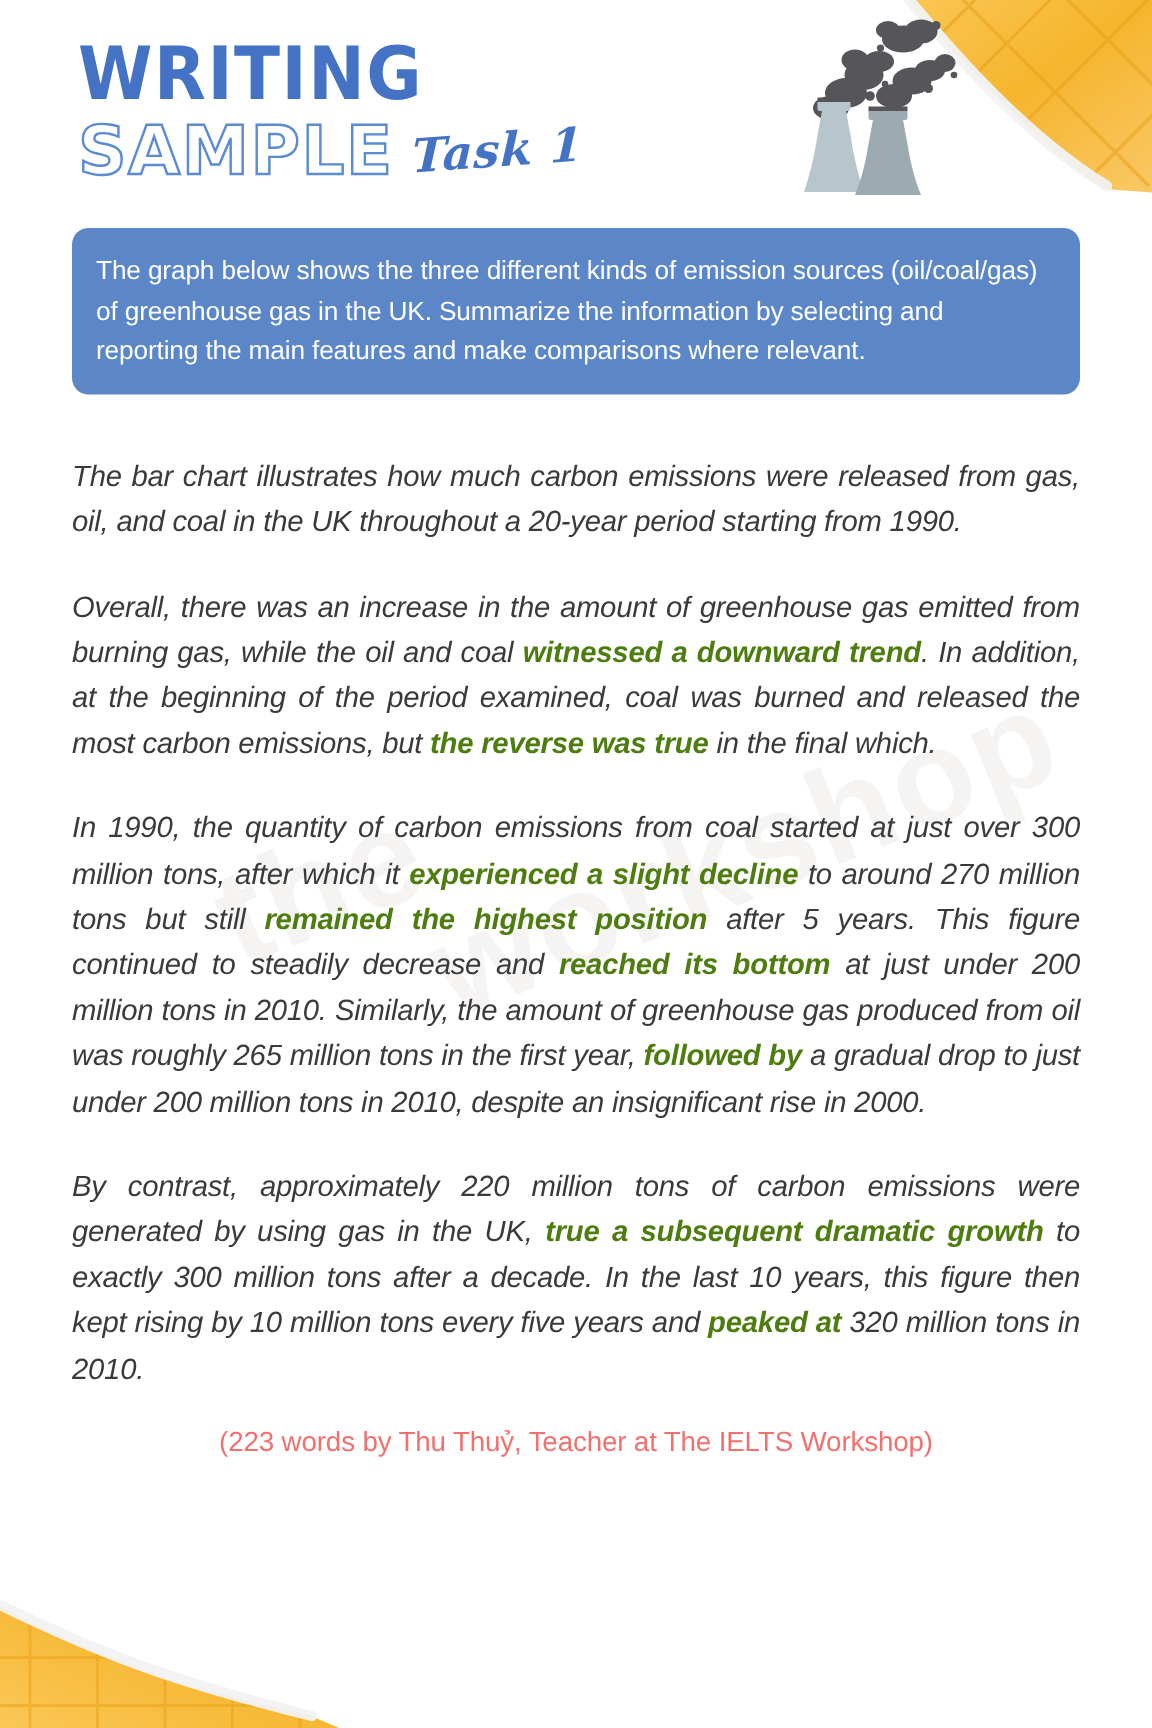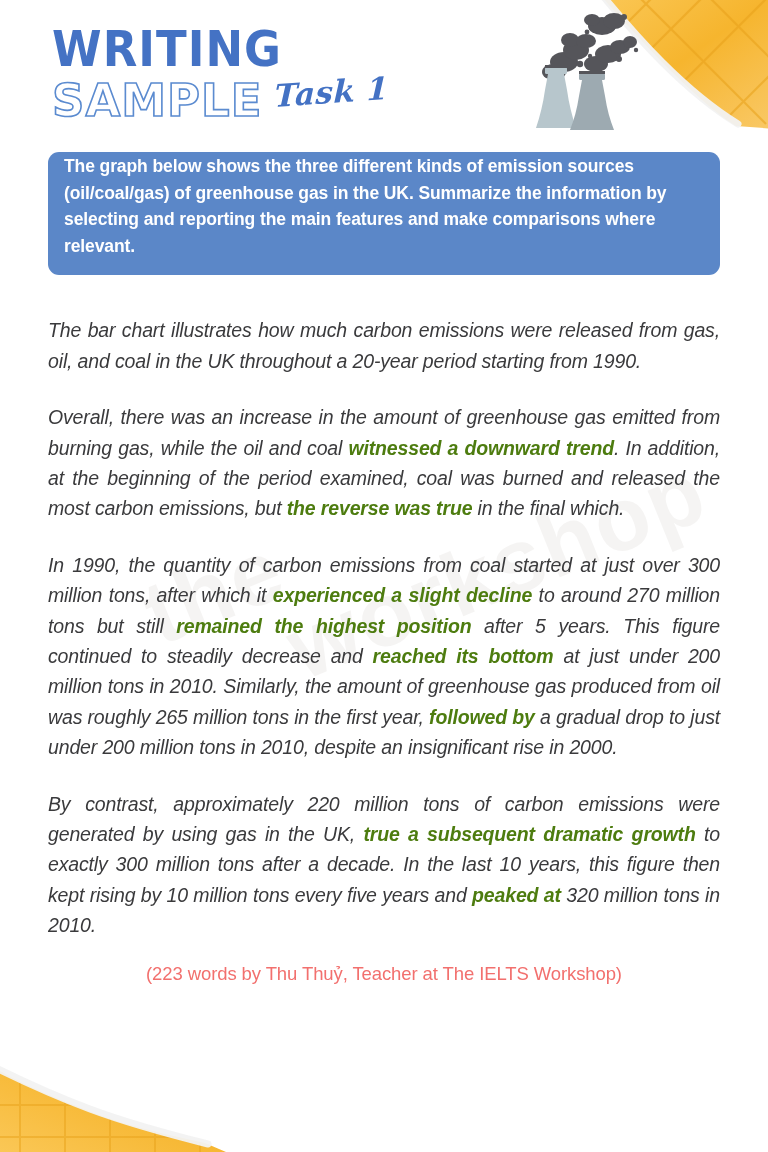--- a/index.html
+++ b/index.html
@@ -87,7 +87,7 @@
   }
   .title-line2 {
     display: flex;
-    align-items: flex-start;
+    align-items: flex-end;
     gap: 12px;
     margin-top: 4px;
   }

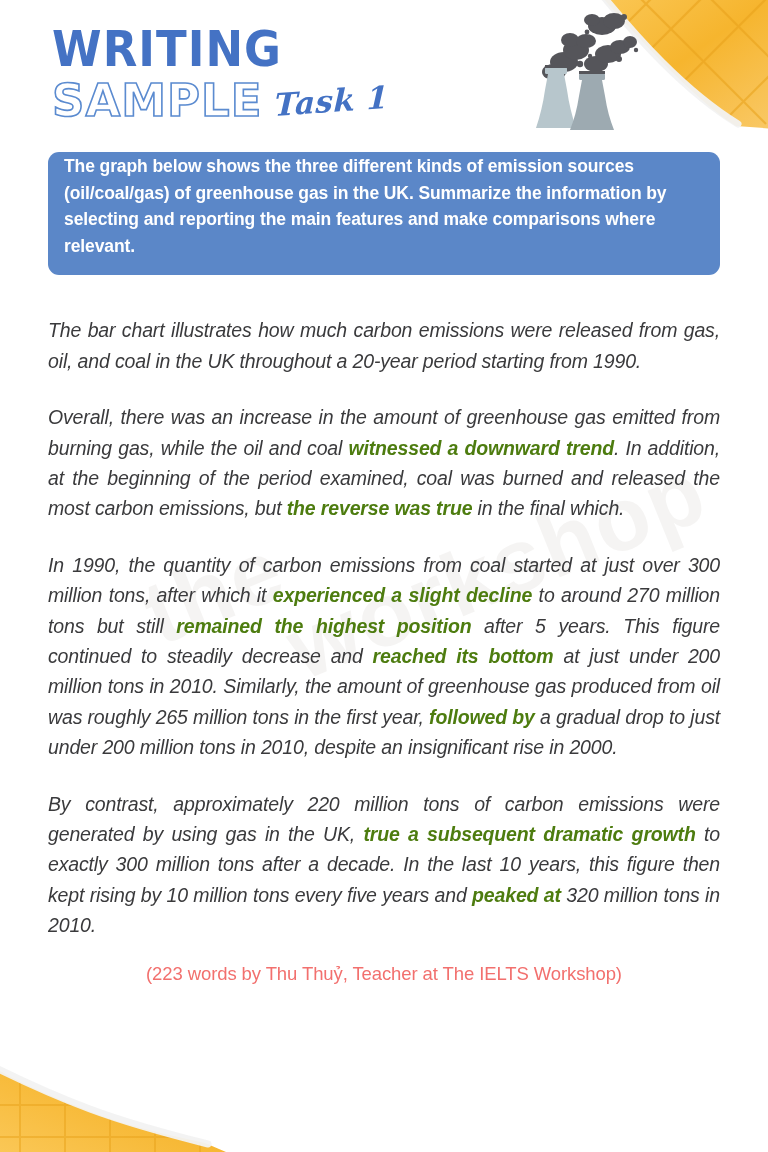--- a/index.html
+++ b/index.html
@@ -123,9 +123,9 @@
     background: #5B87C8;
     color: #ffffff;
     border-radius: 11px;
-    padding: 1px 20px 16px 16px;
+    padding: 15px 20px 16px 16px;
     font-size: 17.5px;
-    font-weight: bold;
+    font-weight: normal;
     line-height: 1.52;
     letter-spacing: -0.1px;
     margin-top: 2px;

